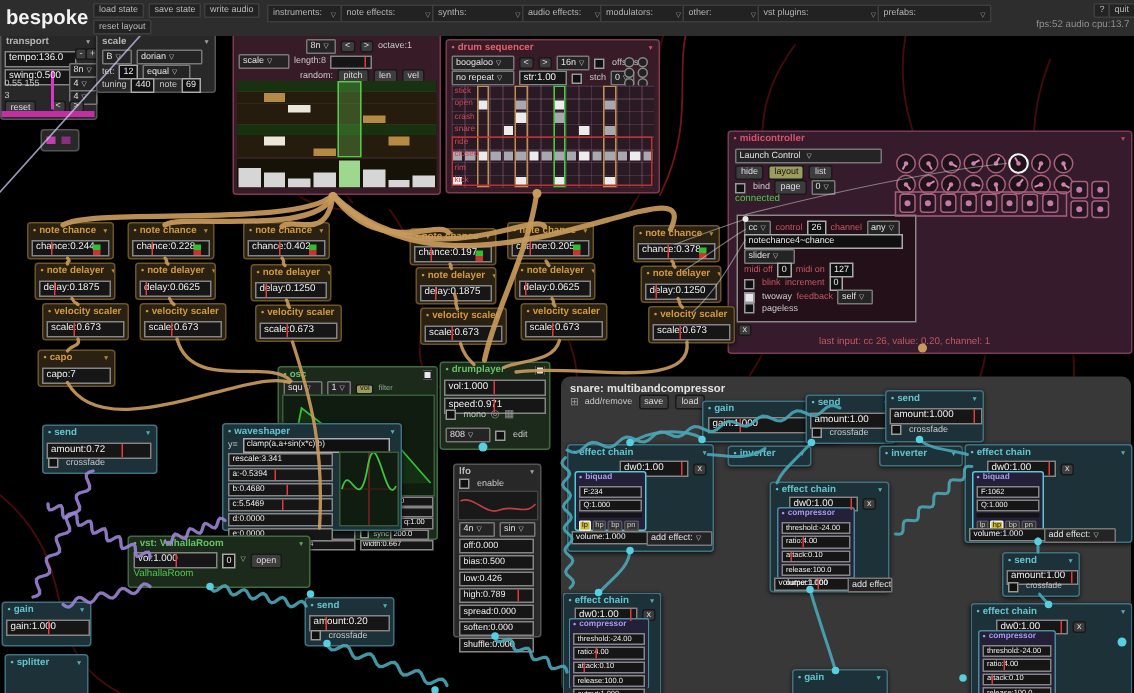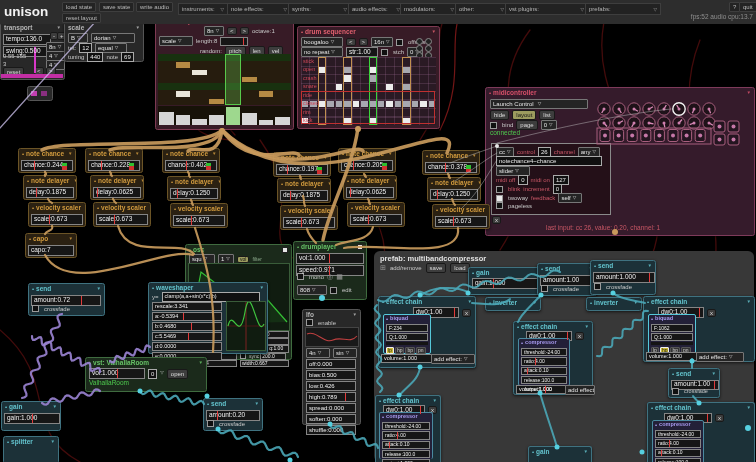--- a/index.html
+++ b/index.html
@@ -88,7 +88,7 @@
     </svg>
 
 <div id="topbar">
-  <div id="logo">unison</div>
+  <div id="logo">bespoke</div>
   <div class="tbtn" style="left:62px;top:2px;">load state</div>
   <div class="tbtn" style="left:99px;top:2px;">save state</div>
   <div class="tbtn" style="left:136px;top:2px;">write audio</div>

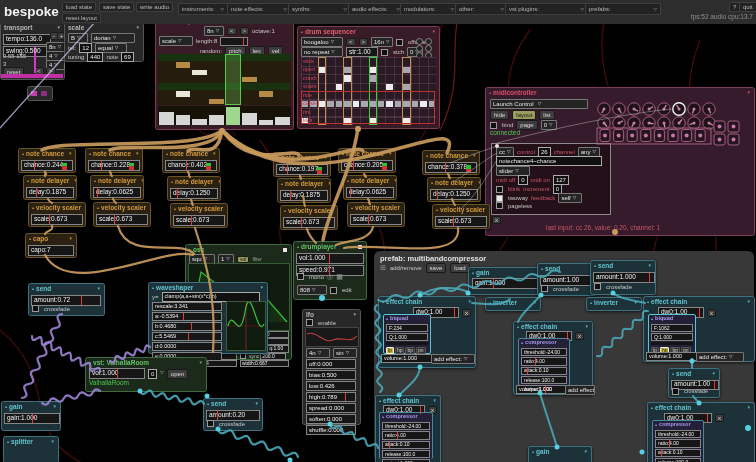--- a/index.html
+++ b/index.html
@@ -1018,7 +1018,7 @@
 </div>
 
 <div id="prefab-panel" style="left:374px;top:251px;width:380px;height:211px;"></div>
-<div style="position:absolute;left:380px;top:254px;z-index:10;font-size:7.5px;font-weight:bold;color:#e2e2e2;">prefab: multibandcompressor</div>
+<div style="position:absolute;left:380px;top:254px;z-index:10;font-size:7.5px;font-weight:bold;color:#e2e2e2;">snare: multibandcompressor</div>
 <div style="position:absolute;left:380px;top:263px;z-index:10;display:flex;gap:4px;align-items:center;">
   <span style="color:#9a9a9a;font-size:7px;">⊞</span>
   <span class="lab">add/remove</span>

